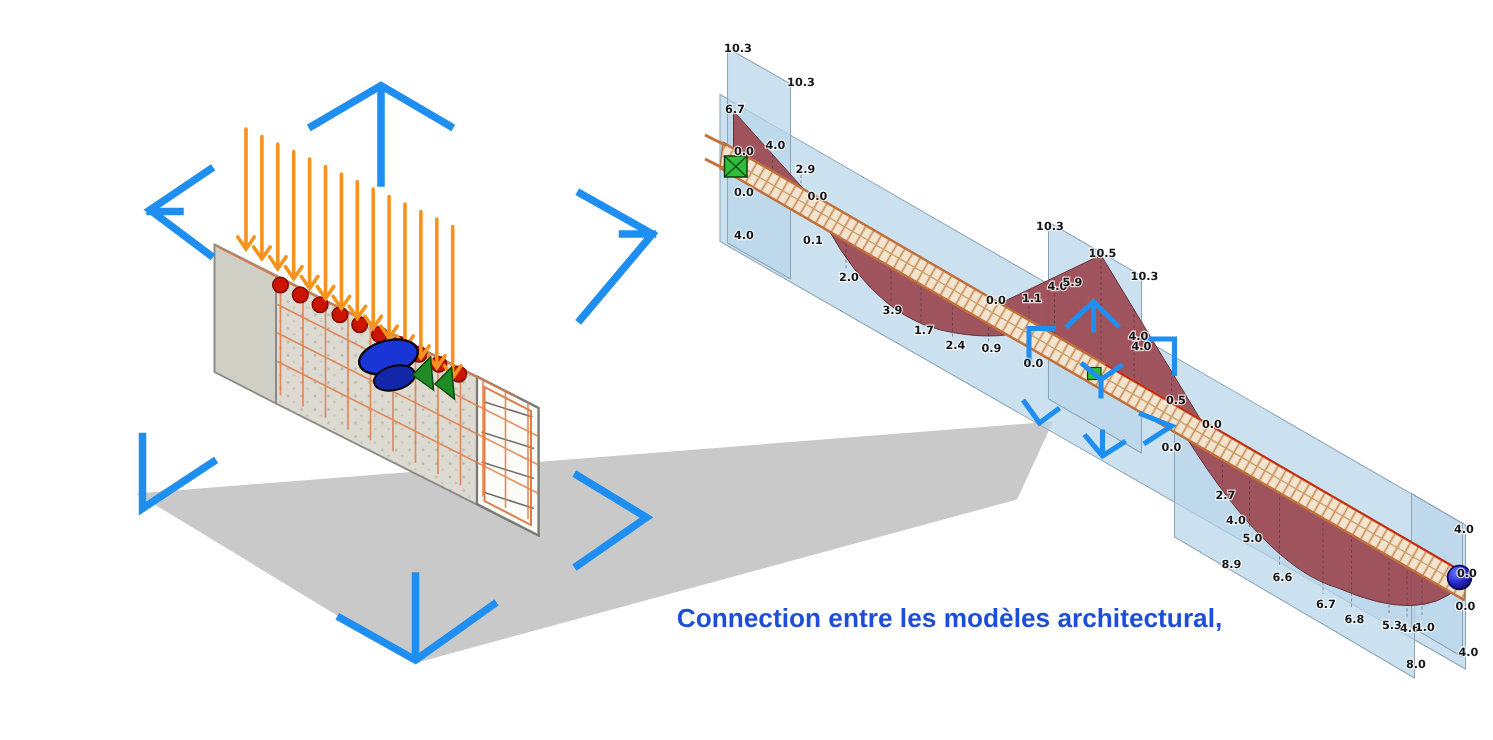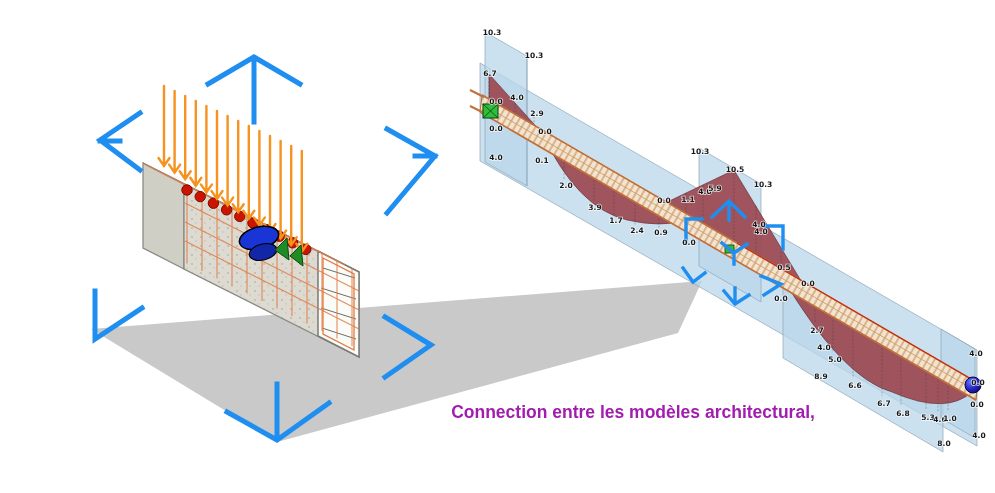--- a/index.html
+++ b/index.html
@@ -9,7 +9,7 @@
   .dlabel{font:bold 7.5px "DejaVu Sans",sans-serif;fill:#161616;
           paint-order:stroke;stroke:rgba(255,255,255,.75);stroke-width:1.6px;text-anchor:middle;}
   .caption{position:absolute;left:336px;top:402px;width:520px;text-align:center;
-           font-weight:bold;font-size:17.5px;line-height:1.22;color:#a21caf;
+           font-weight:bold;font-size:17.5px;line-height:1.22;color:#1d4ed8;
            font-family:"Liberation Sans",sans-serif;}
   .bracket{fill:none;stroke:#1f8ef1;stroke-linecap:square;}
   .bigb{stroke-width:5px;}

